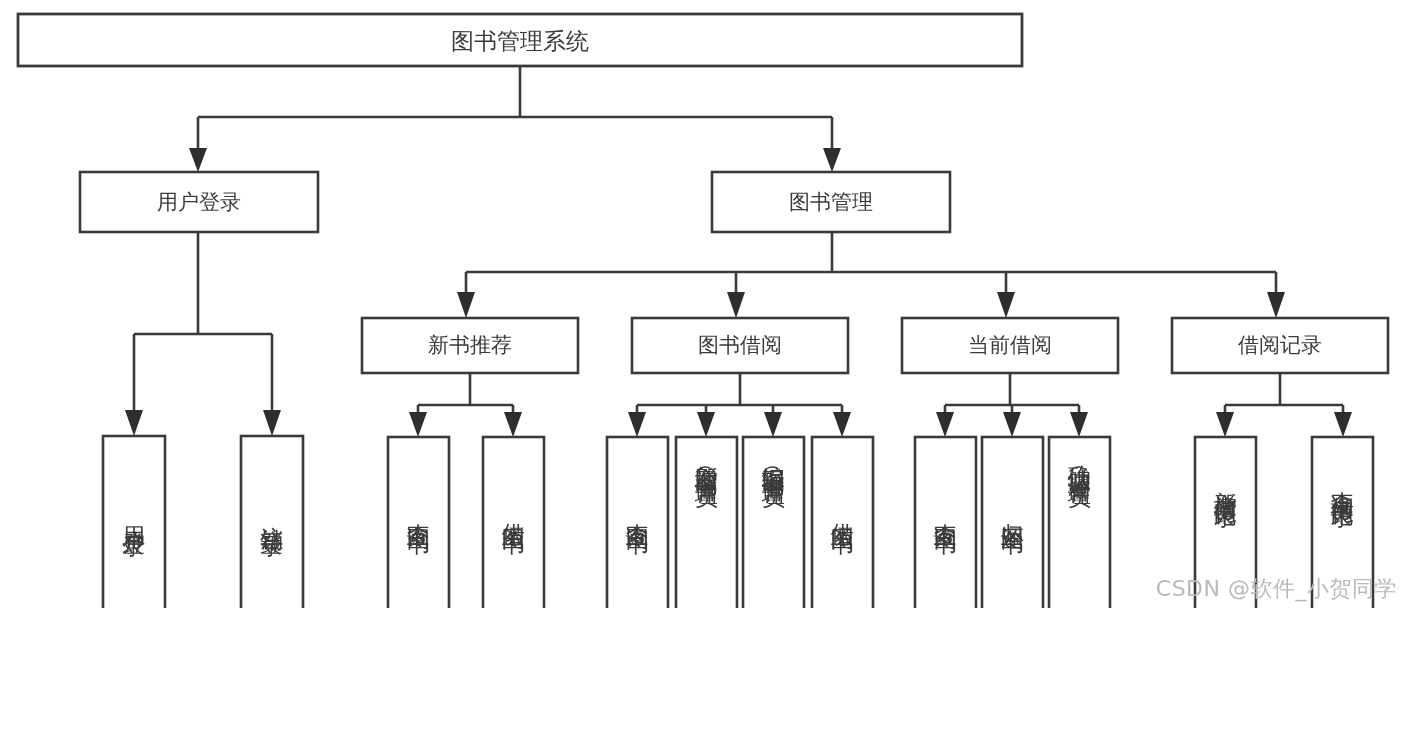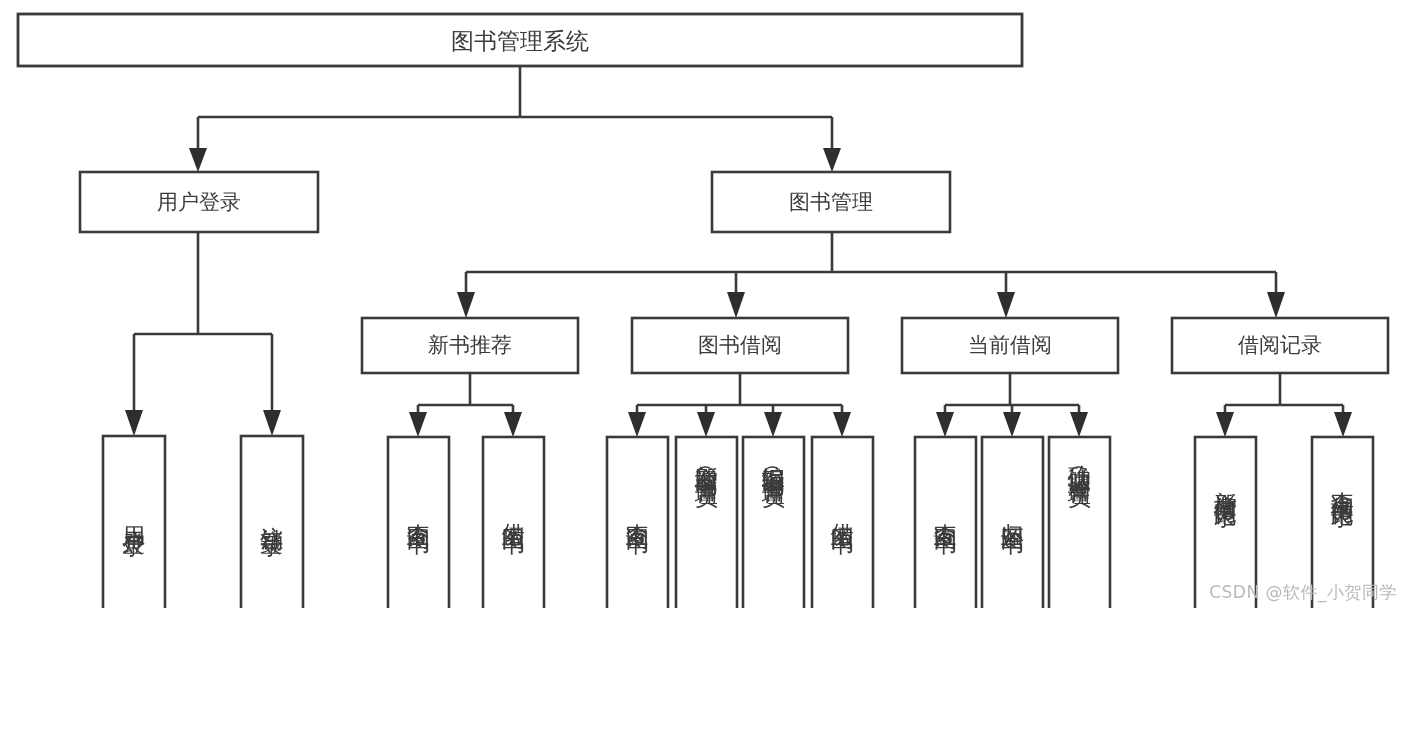--- a/index.html
+++ b/index.html
@@ -77,7 +77,7 @@
     right: 8px;
     bottom: 4px;
     font-family: "DejaVu Sans", "Liberation Sans", sans-serif;
-    font-size: 17px;
+    font-size: 22px;
     color: #b9b9b9;
     letter-spacing: 0.5px;
     white-space: nowrap;

